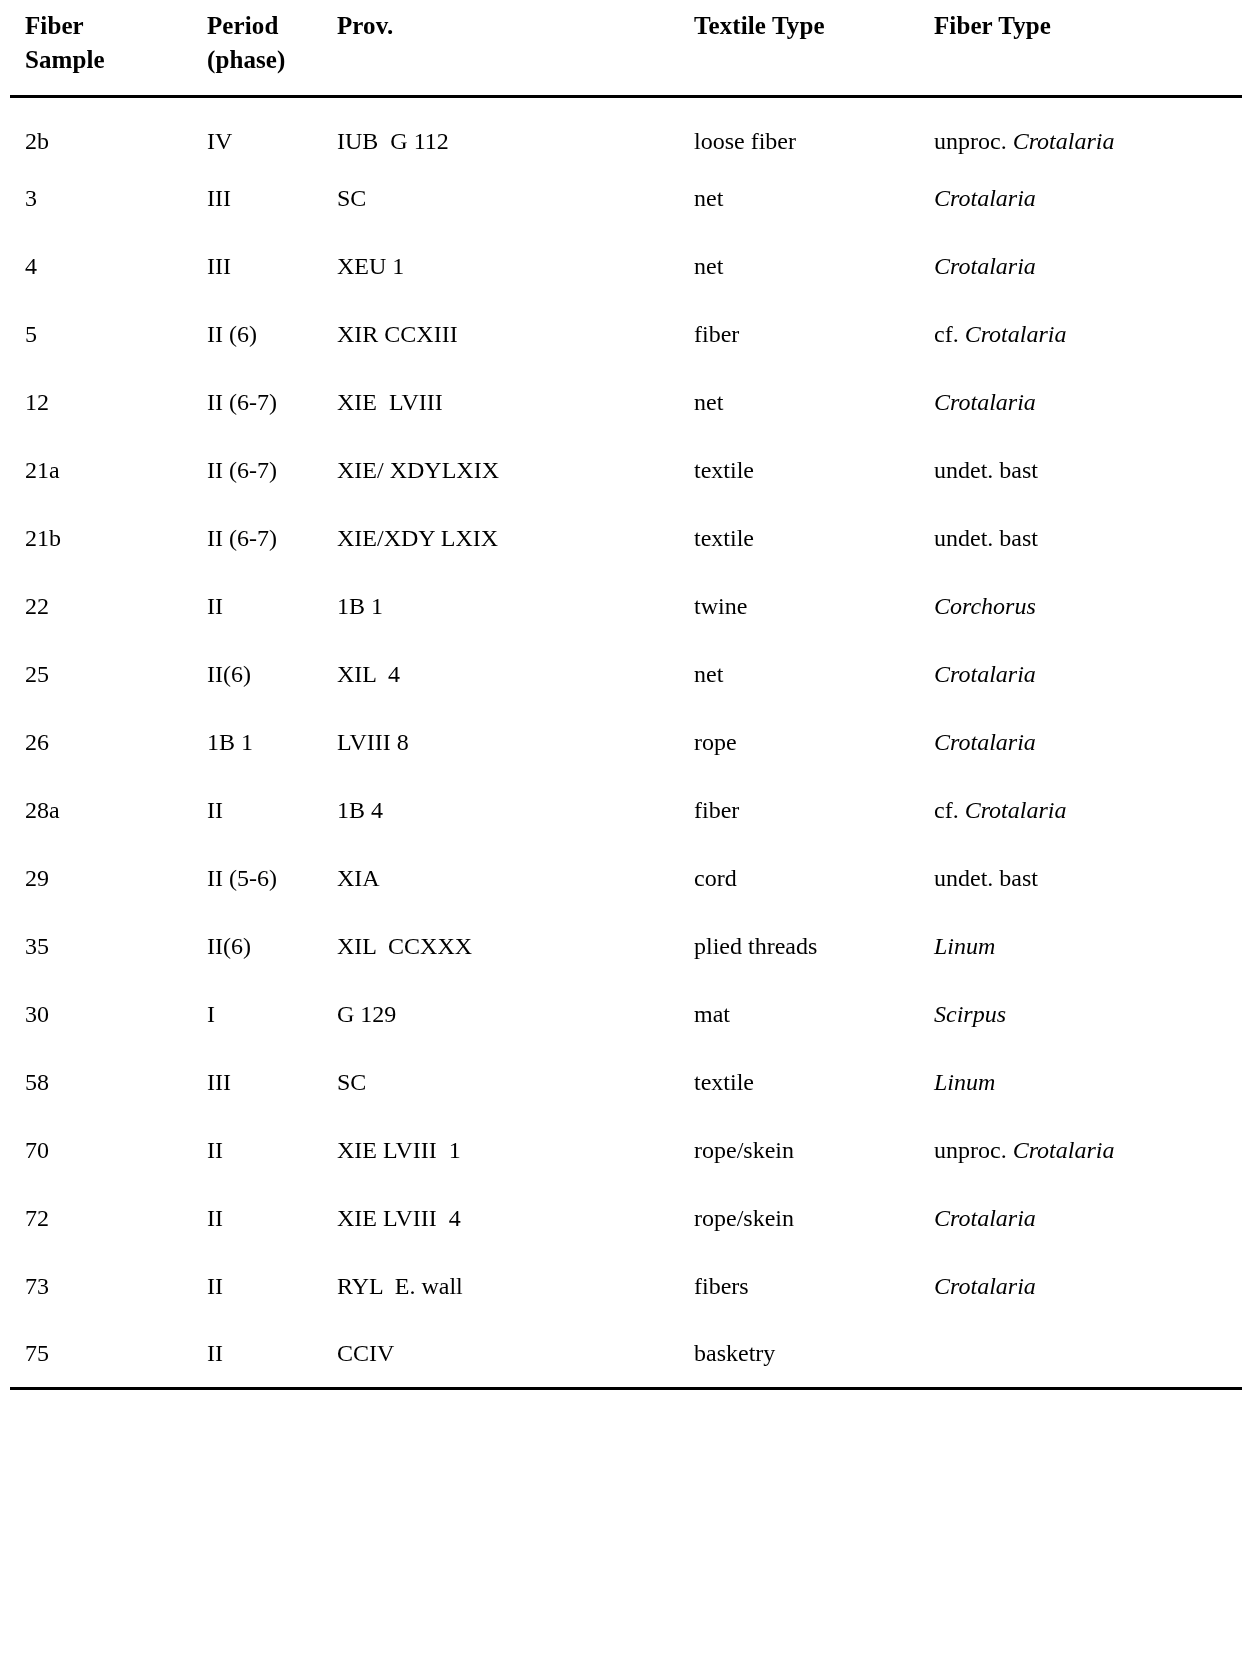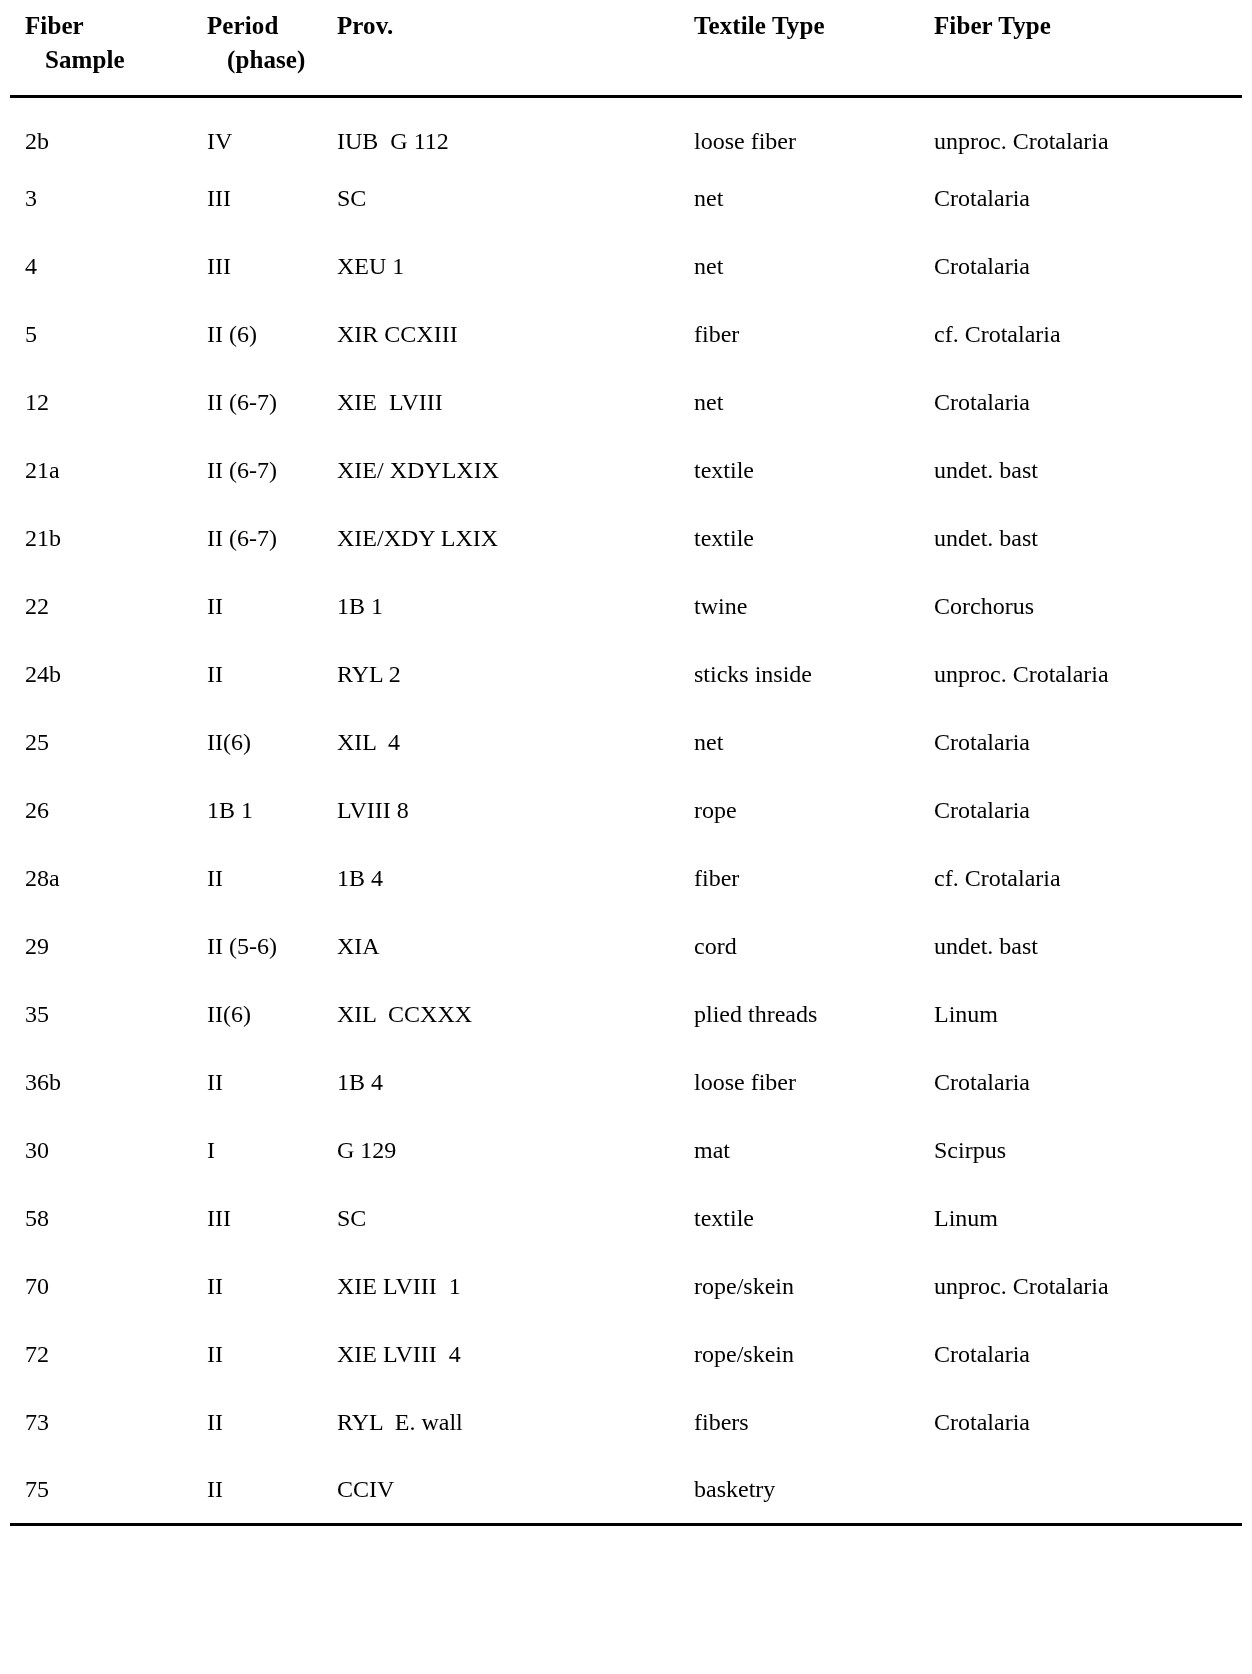--- a/index.html
+++ b/index.html
@@ -46,7 +46,7 @@
     box-sizing: border-box;
     letter-spacing: 0.1px;
   }
-  thead th .hdr-line2 { display: block; margin-left: 20px; }
+  thead th .hdr-line2 { display: block; }
   thead tr.header-row {
     border-bottom: 3px solid #000000;
   }

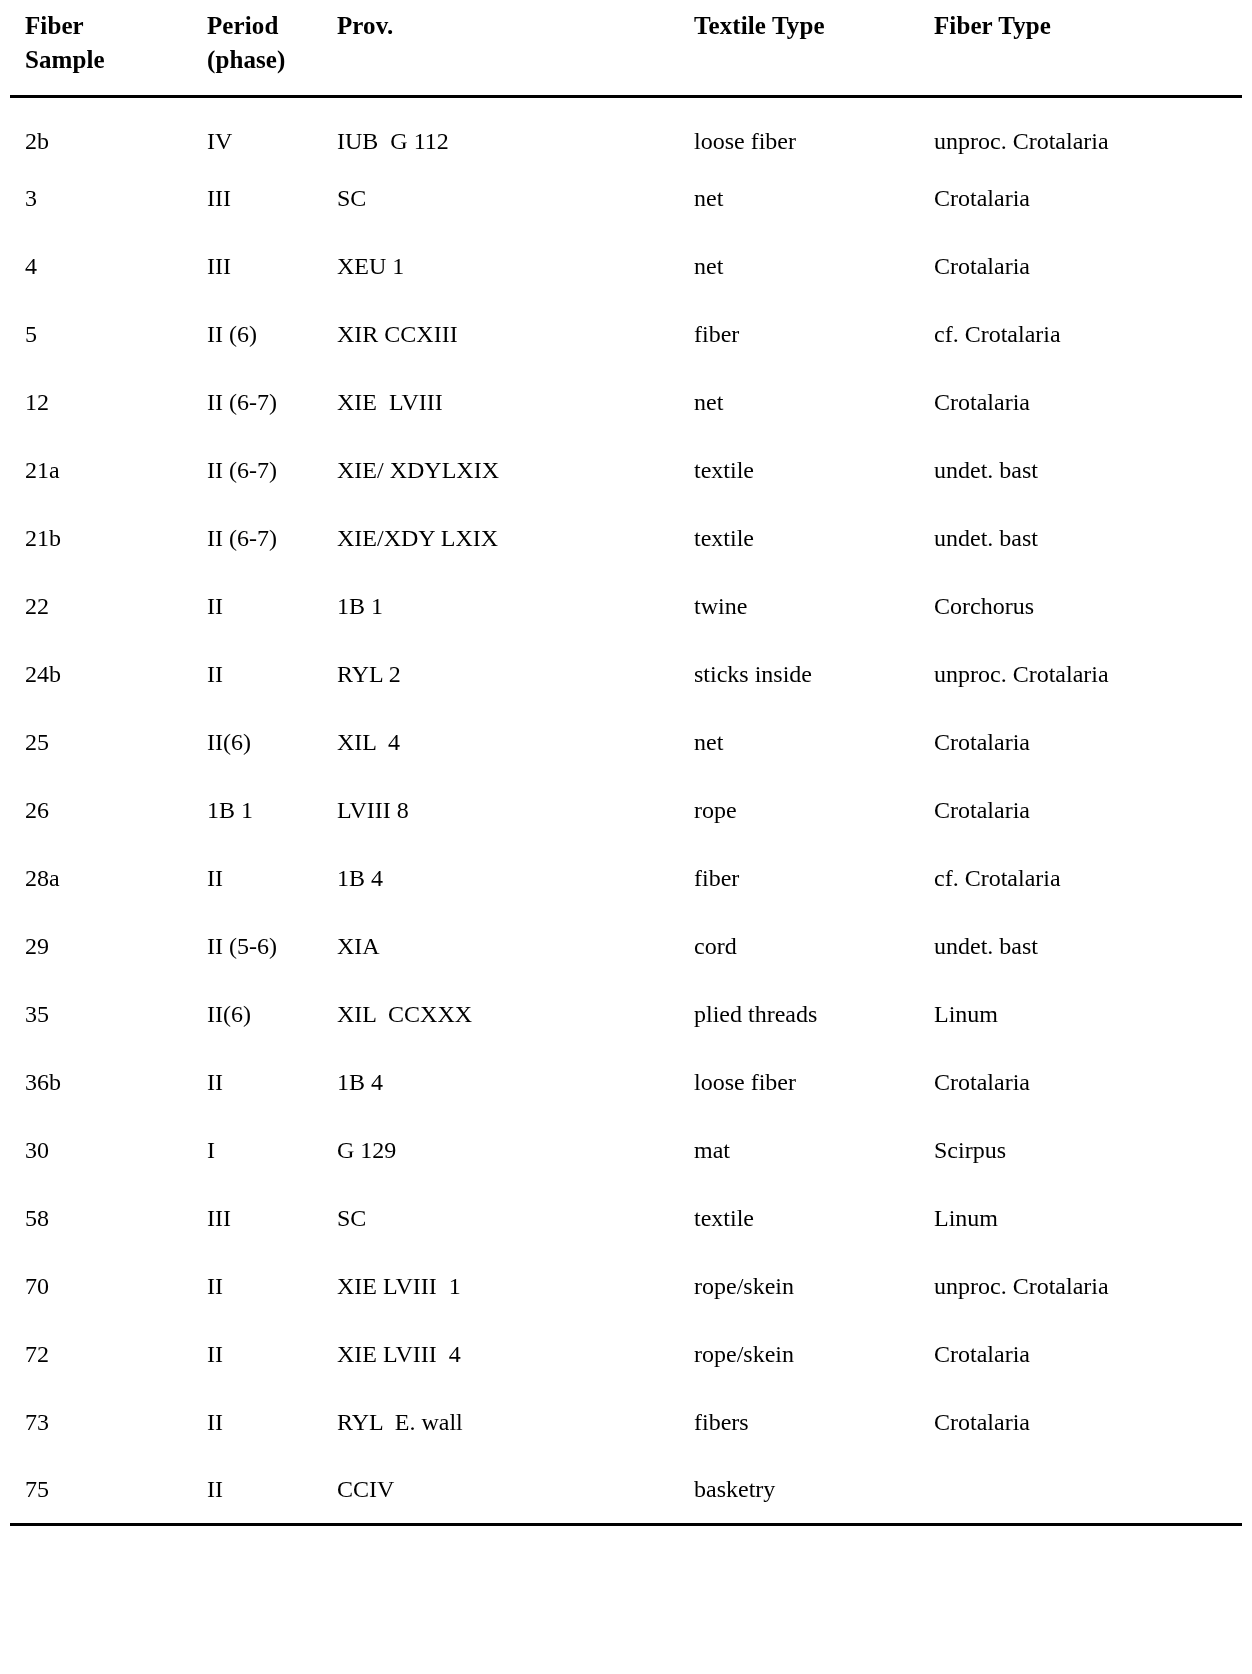--- a/index.html
+++ b/index.html
@@ -65,6 +65,7 @@
     border-bottom: 3px solid #000000;
   }
   .sci {
+    font-style: italic;
   }
   .pre {
     font-style: normal;

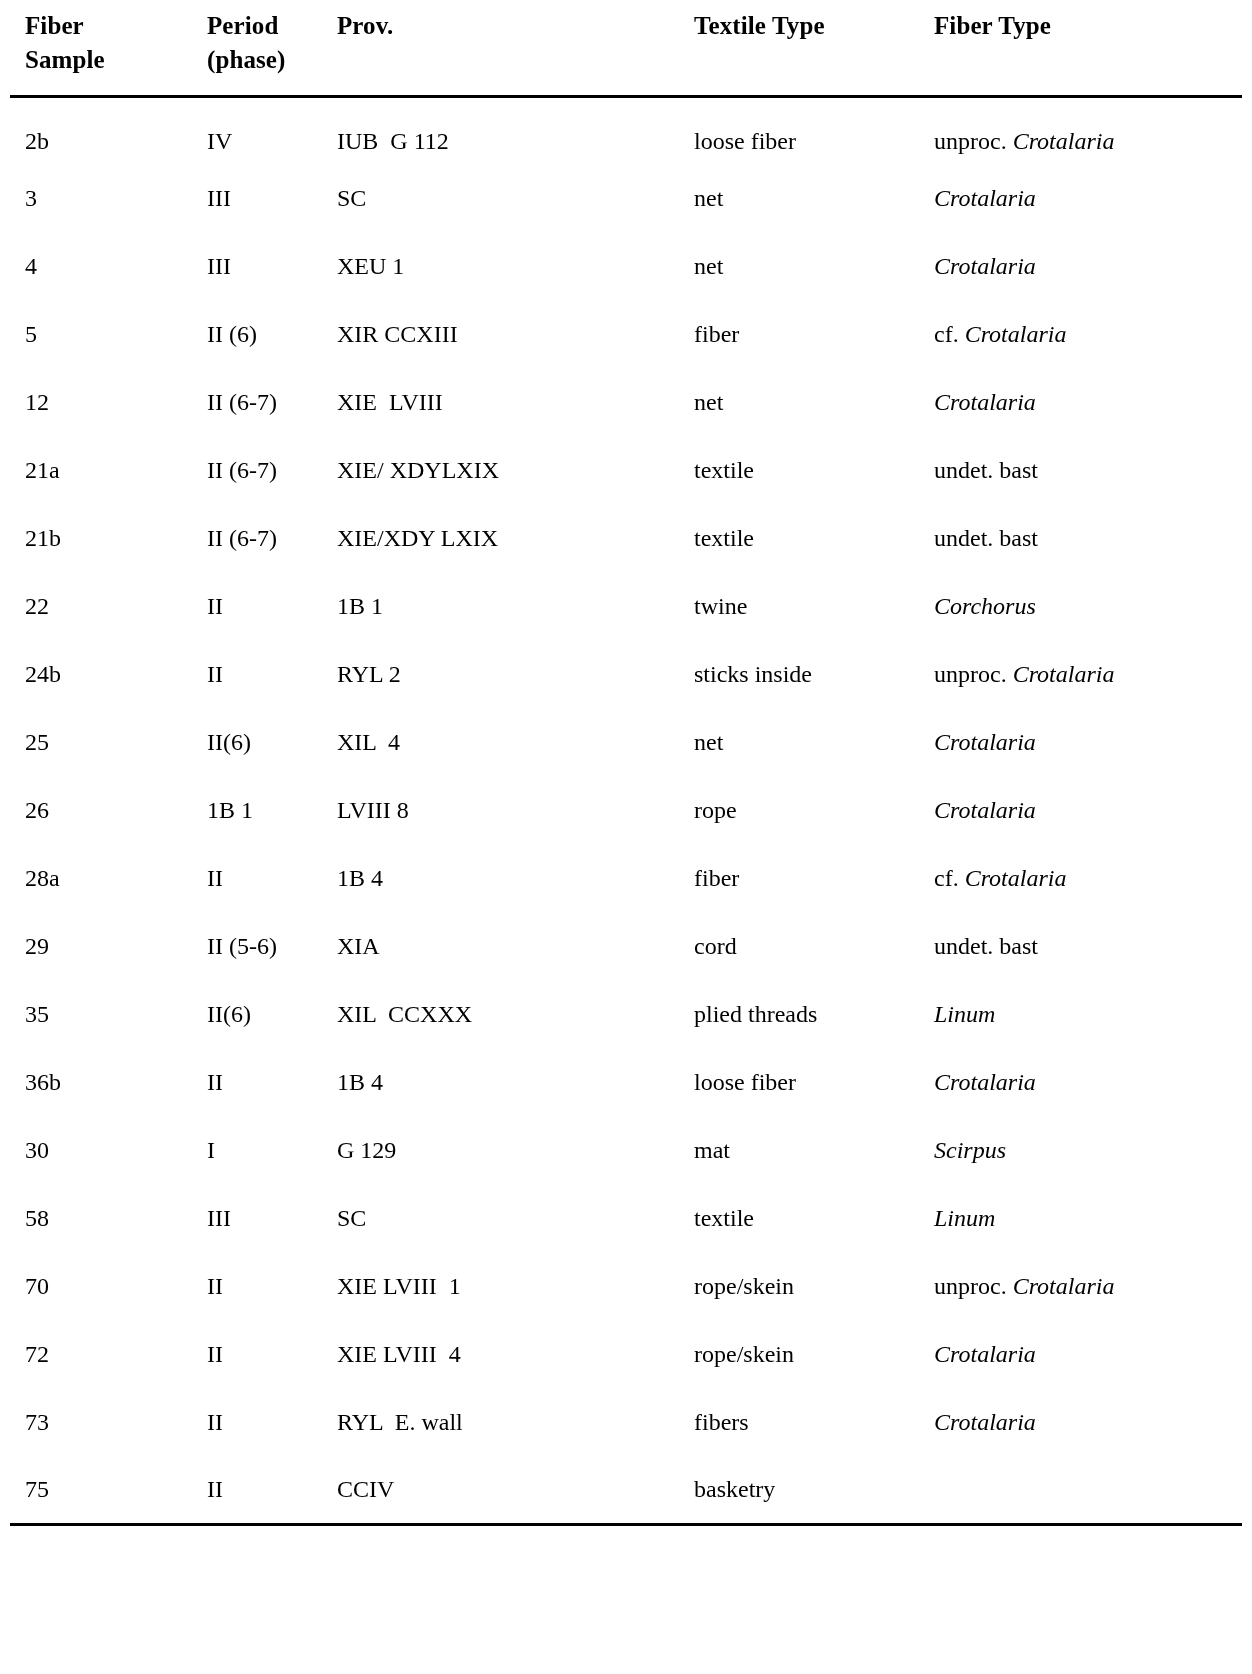--- a/index.html
+++ b/index.html
@@ -162,13 +162,6 @@
           <td><span class="pre"></span><span class="sci">Corchorus</span></td>
         </tr>
         <tr>
-          <td>24b</td>
-          <td>II</td>
-          <td>RYL 2</td>
-          <td>sticks inside</td>
-          <td><span class="pre">unproc. </span><span class="sci">Crotalaria</span></td>
-        </tr>
-        <tr>
           <td>25</td>
           <td>II(6)</td>
           <td>XIL  4</td>

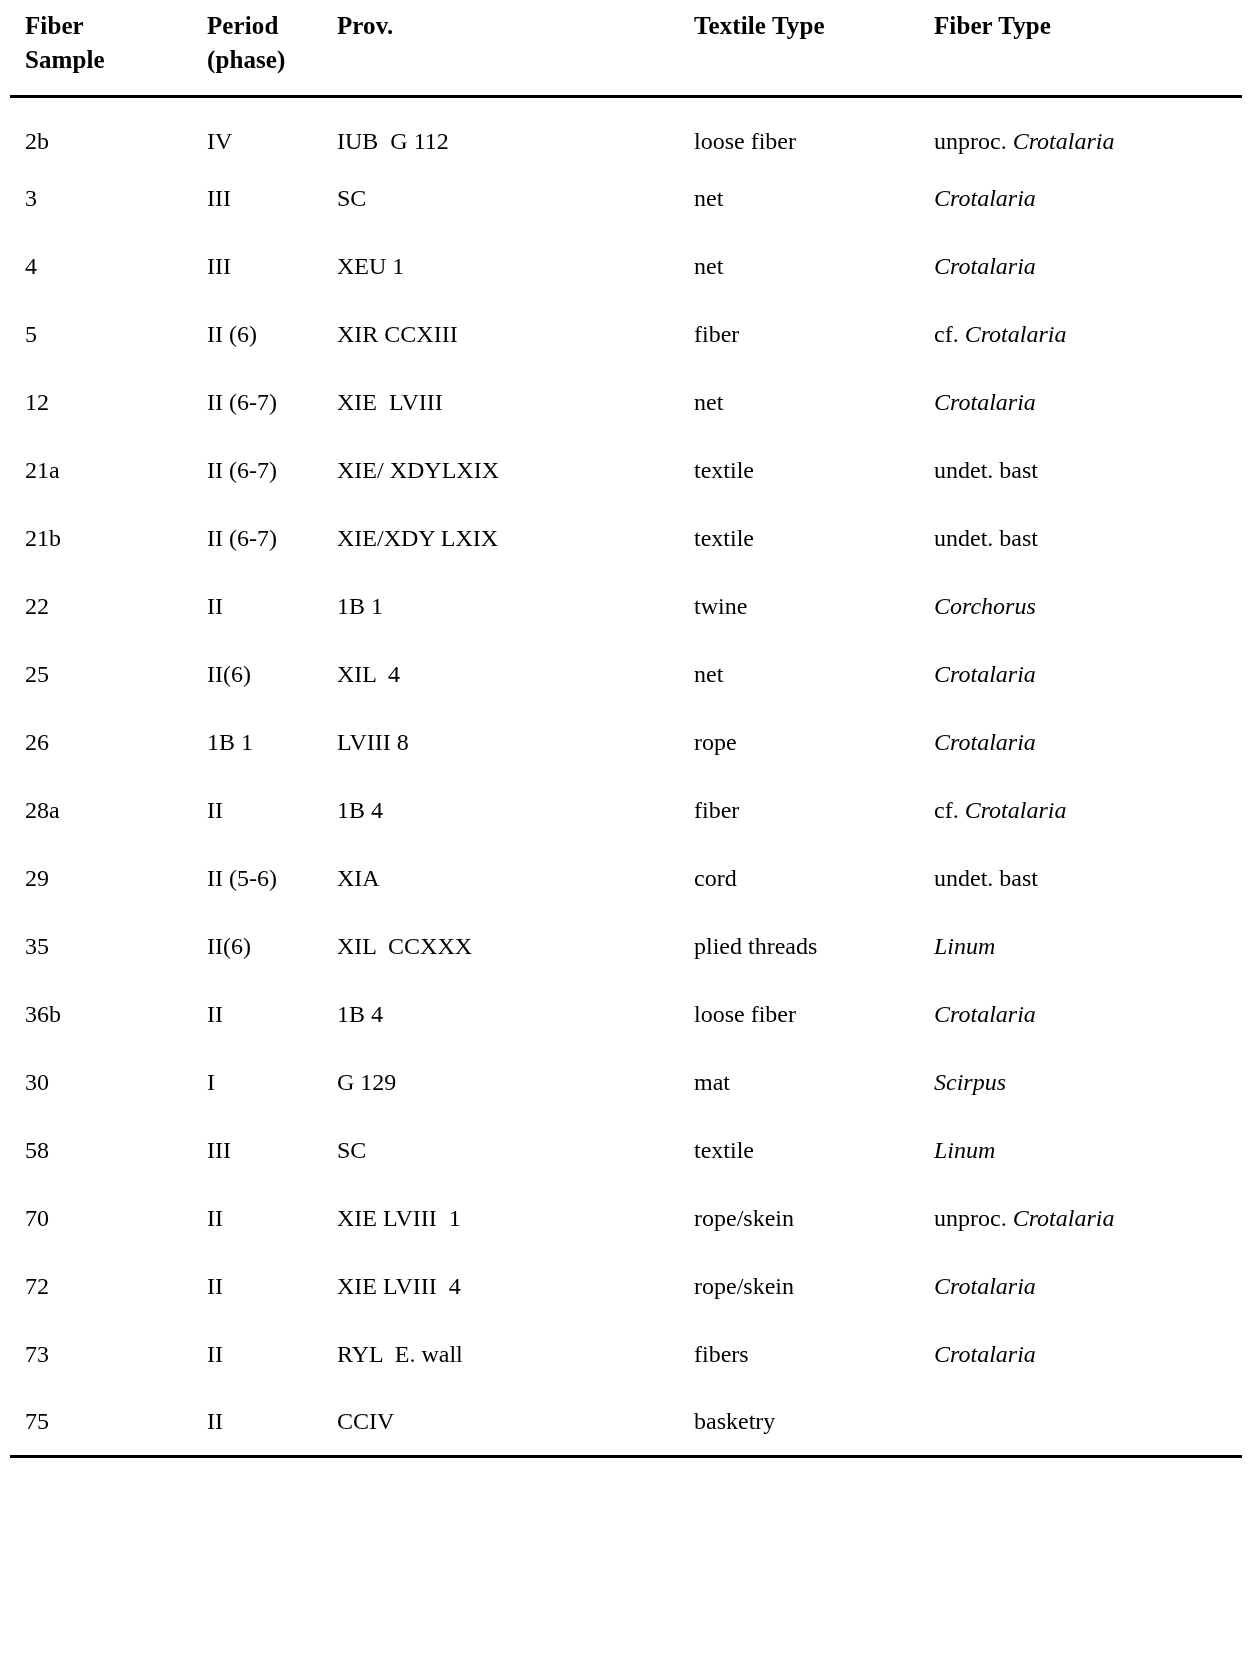--- a/index.html
+++ b/index.html
@@ -197,13 +197,6 @@
           <td><span class="pre"></span><span class="sci">Linum</span></td>
         </tr>
         <tr>
-          <td>36b</td>
-          <td>II</td>
-          <td>1B 4</td>
-          <td>loose fiber</td>
-          <td><span class="pre"></span><span class="sci">Crotalaria</span></td>
-        </tr>
-        <tr>
           <td>30</td>
           <td>I</td>
           <td>G 129</td>

